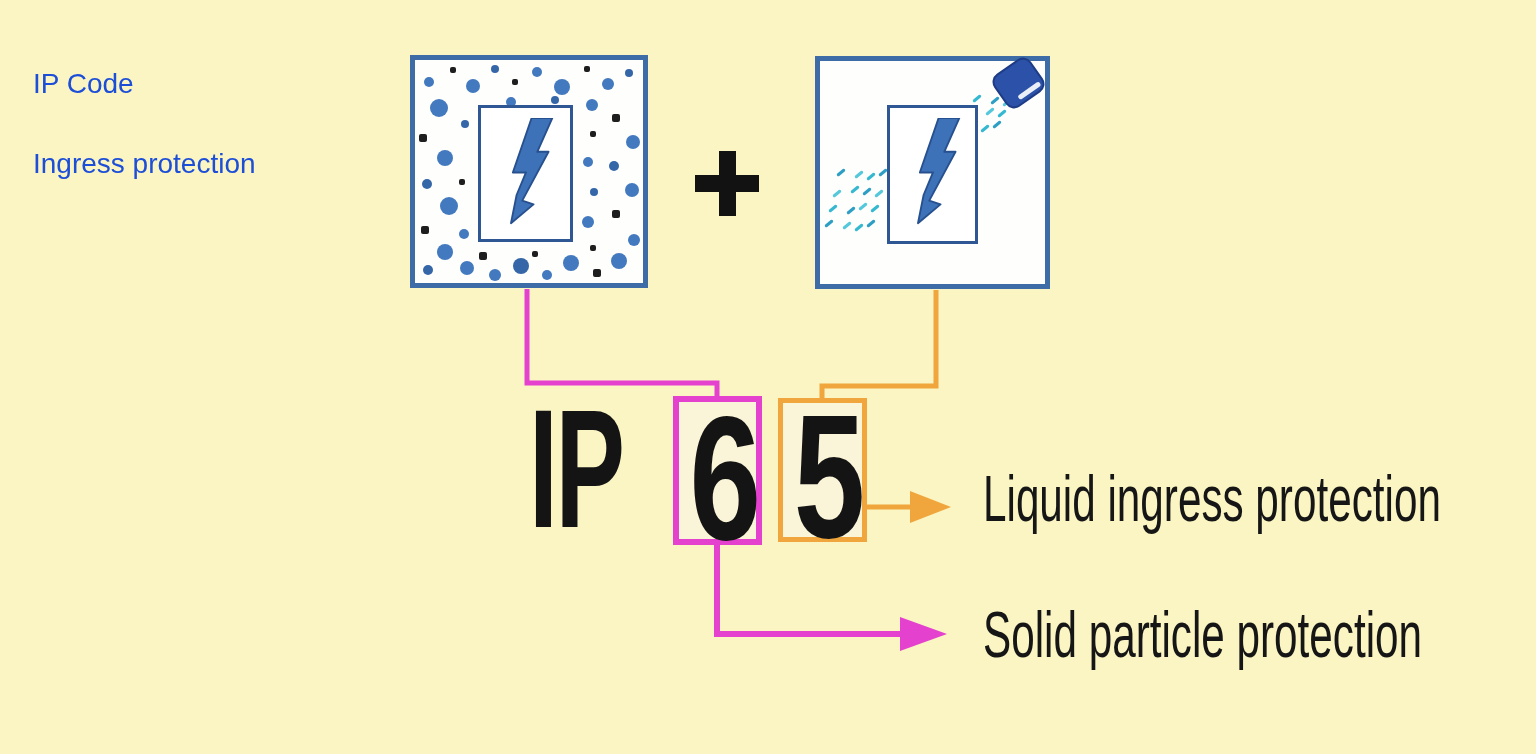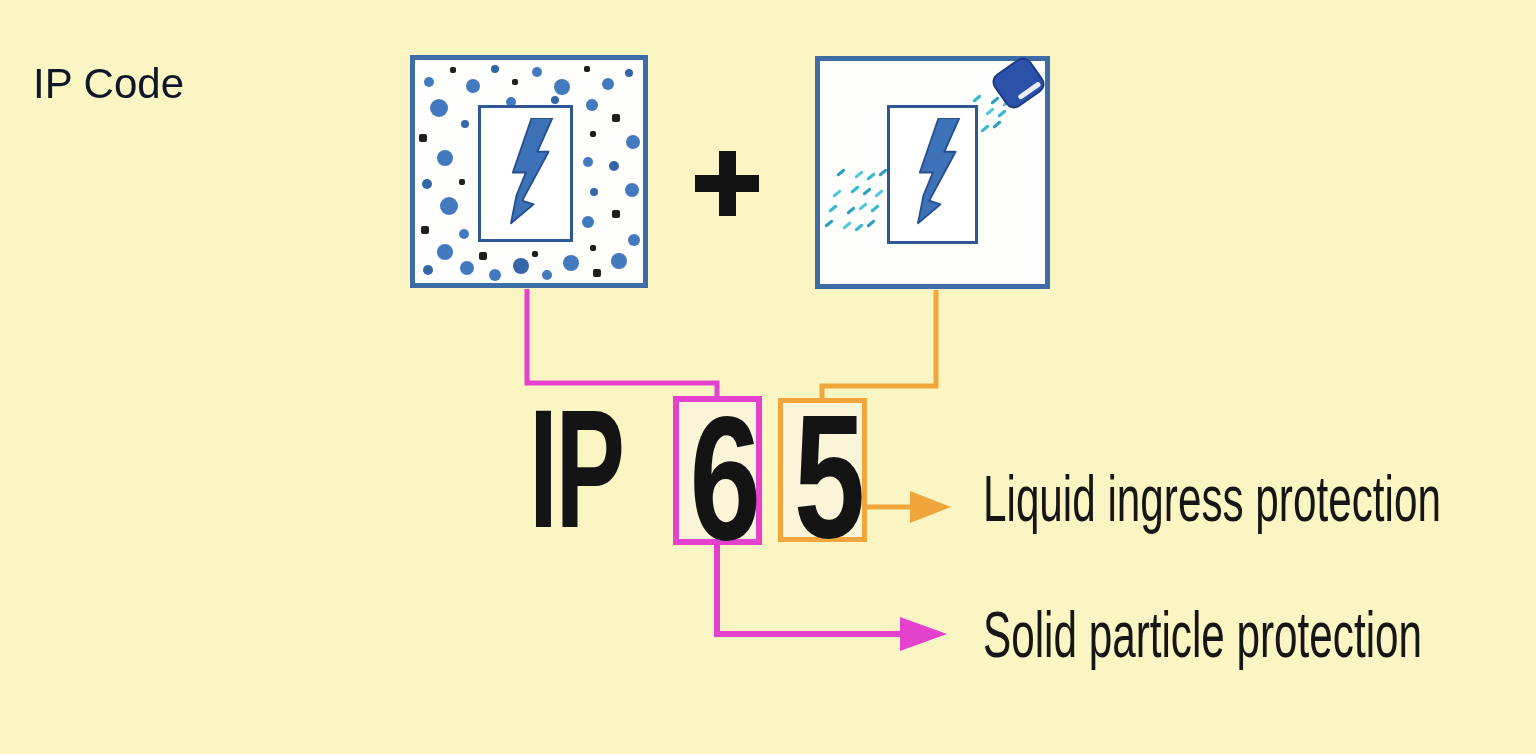--- a/index.html
+++ b/index.html
@@ -10,7 +10,7 @@
   .abs{position:absolute;}
 
   
-  .title-line{position:absolute;left:33px;color:#0f172a;font-size:42px;
+  .title-line{position:absolute;left:33px;color:#1d4ed8;font-size:28px;
               line-height:42px;white-space:nowrap;letter-spacing:0px;}
   #title1{top:63px;}
   #title2{top:143px;}

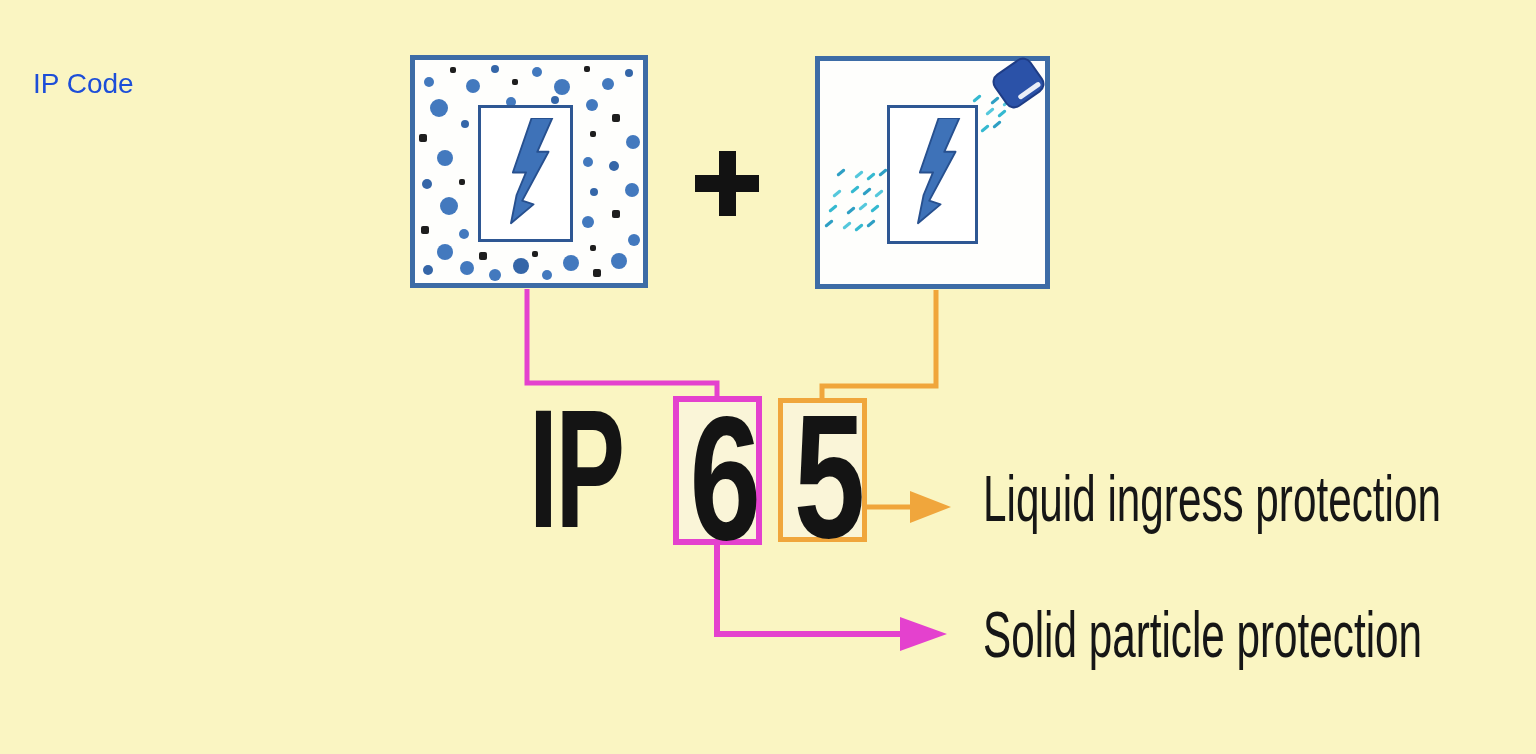--- a/index.html
+++ b/index.html
@@ -72,6 +72,7 @@
 <div id="canvas">
 
   <div id="title1" class="title-line">IP Code</div>
+  <div id="title2" class="title-line">Ingress protection</div>
 
   <div id="dust-box" class="enclosure">
     <div class="abs" style="left:0;top:0;right:0;bottom:0;">

